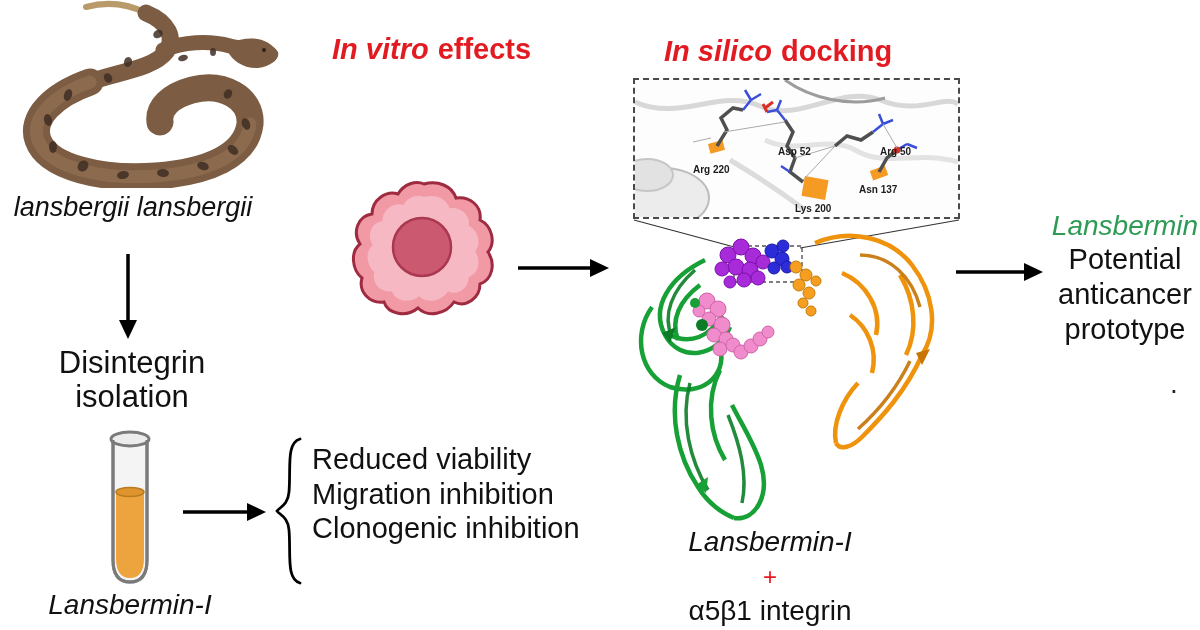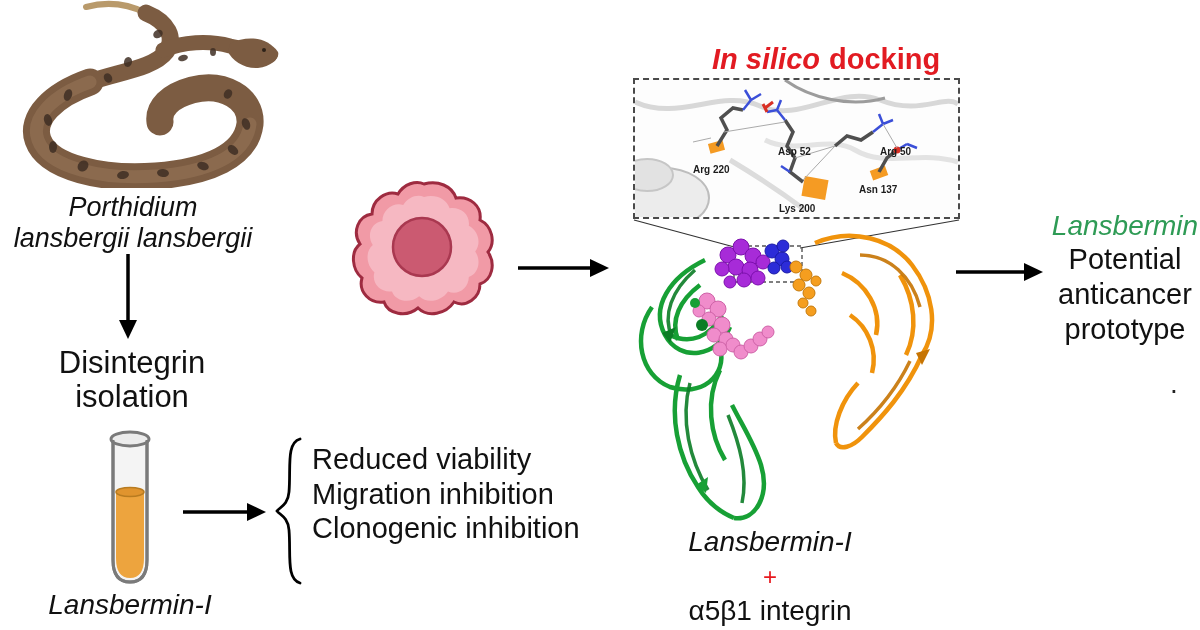--- a/index.html
+++ b/index.html
@@ -103,6 +103,9 @@
     <div>Clonogenic inhibition</div>
   </div>
 
+  <div class="abs heading invitro-heading">
+    <span class="it">In vitro</span><span class="rest">effects</span>
+  </div>
 
   <svg class="abs" style="left:348px;top:178px;" width="152" height="142" viewBox="0 0 152 142">
     <path id="blob" d="M76,6 C90,2 104,8 108,20 C122,18 134,28 132,42 C144,48 148,64 140,74

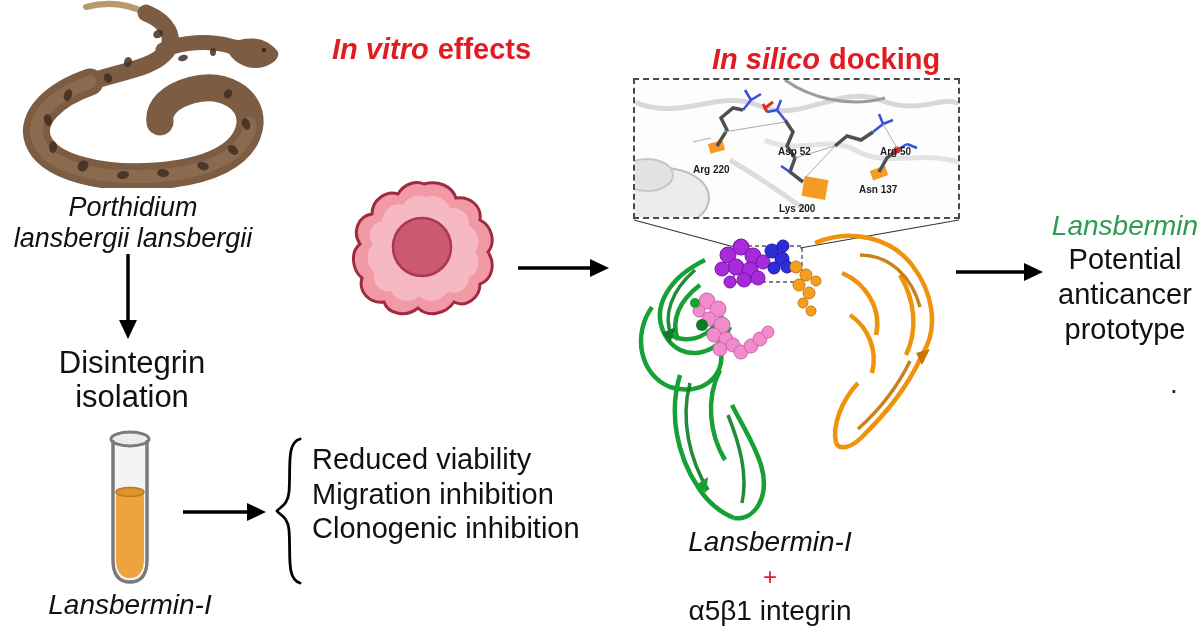--- a/index.html
+++ b/index.html
@@ -15,7 +15,7 @@
   .step1{left:32px;top:346px;width:200px;font-size:31px;line-height:34px;}
   .product-left{left:15px;top:589px;width:230px;font-size:28px;font-style:italic;}
   .invitro-heading{left:332px;top:33px;}
-  .insilico-heading{left:664px;top:43px;margin-left:48px;}
+  .insilico-heading{left:664px;top:35px;}
   .hela-label{left:337px;top:320px;width:172px;}
   .effects{left:312px;top:442px;font-size:29px;line-height:34.6px;}
   .dock-box{left:633px;top:78px;width:327px;height:141px;border:2px dashed #4a4a4a;

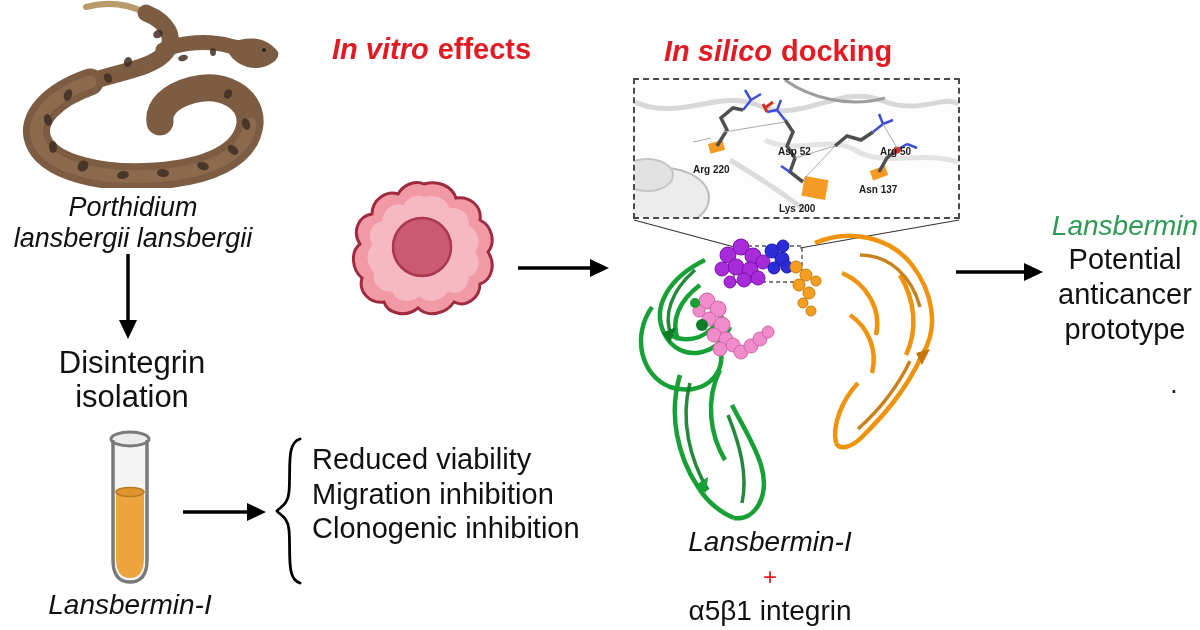--- a/index.html
+++ b/index.html
@@ -64,7 +64,6 @@
   </svg>
 
   <div class="abs species ctr">
-    <div>Porthidium</div>
     <div>lansbergii lansbergii</div>
   </div>
 

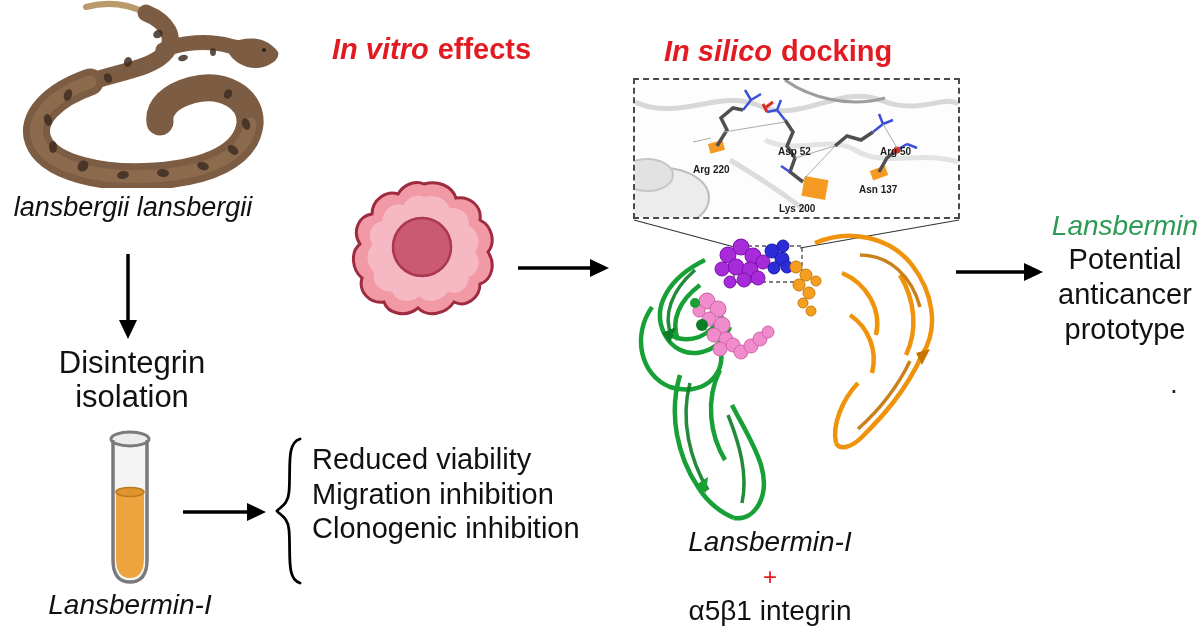--- a/index.html
+++ b/index.html
@@ -162,7 +162,7 @@
     <span class="res-lbl" style="left:58px;top:84px;">Arg 220</span>
     <span class="res-lbl" style="left:143px;top:66px;">Asp 52</span>
     <span class="res-lbl" style="left:197px;top:66px;margin-left:48px;">Arg 50</span>
-    <span class="res-lbl" style="left:144px;top:123px;">Lys 200</span>
+    <span class="res-lbl" style="left:160px;top:123px;">Lys 200</span>
     <span class="res-lbl" style="left:224px;top:104px;">Asn 137</span>
   </div>
 

